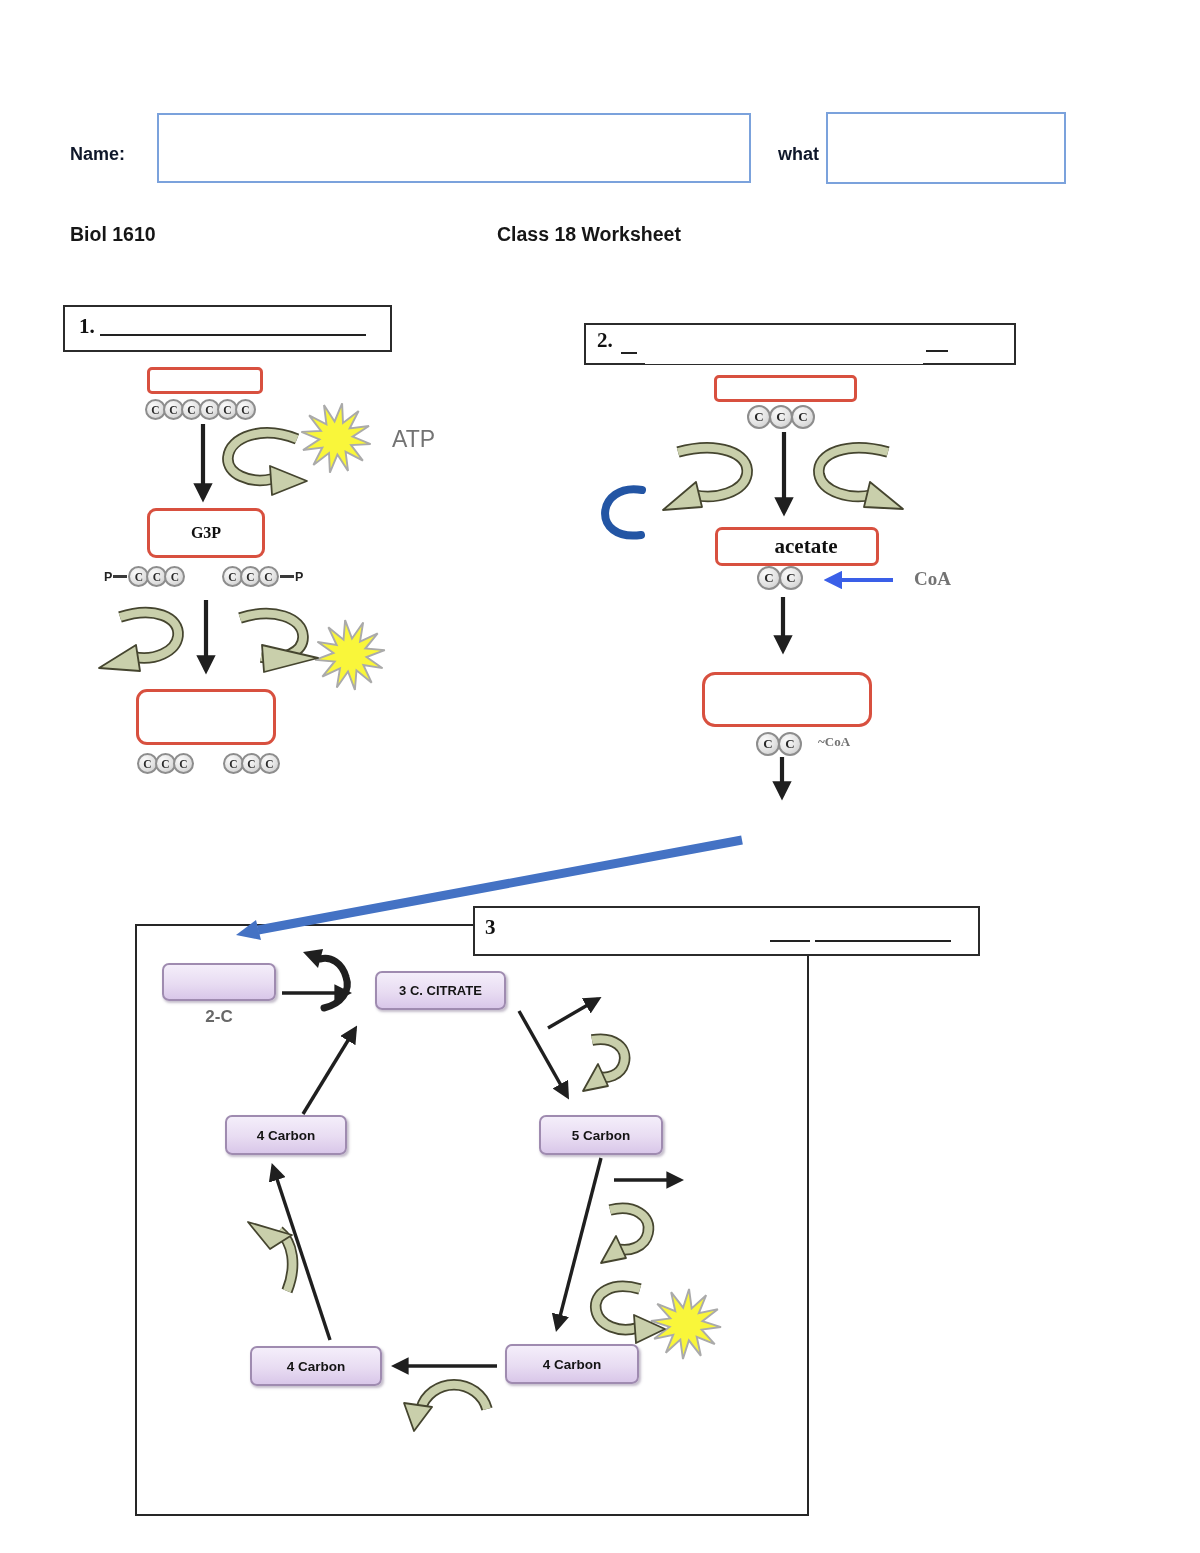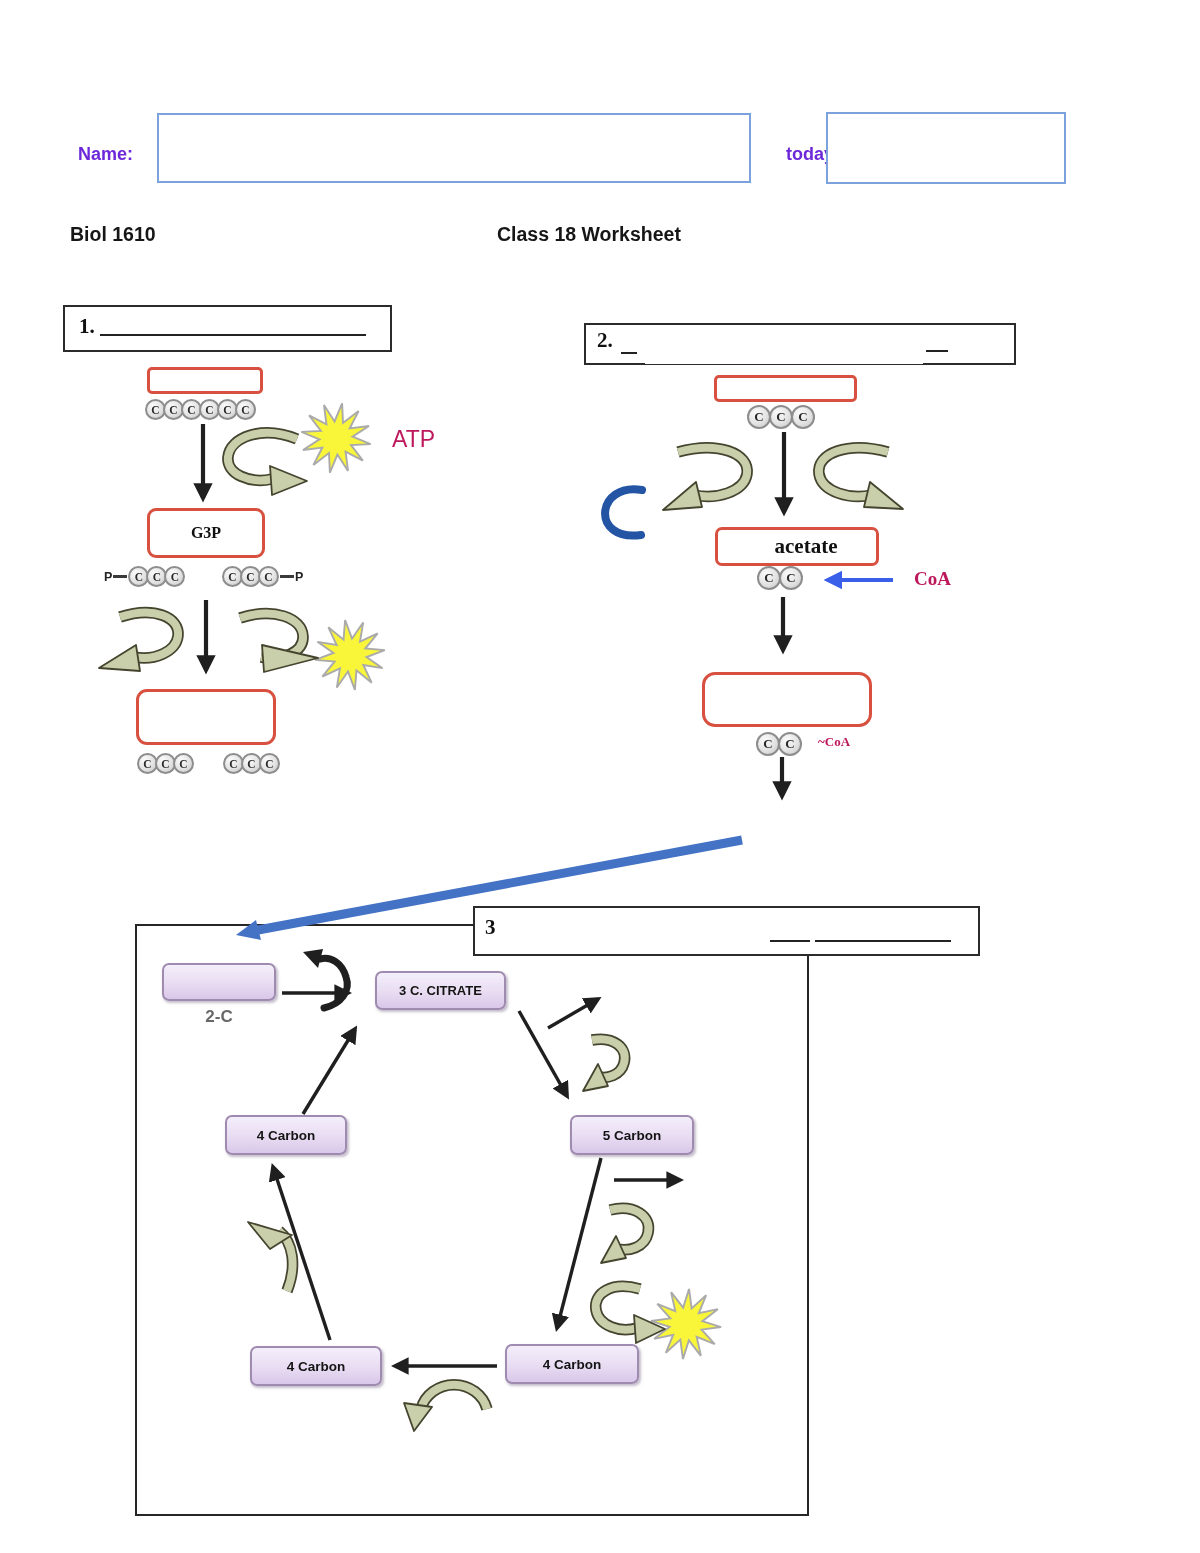--- a/index.html
+++ b/index.html
@@ -21,7 +21,7 @@
         font-family:"Liberation Sans",sans-serif;color:var(--ink);}
   .abs{position:absolute;}
   
-  .lbl{font-weight:bold;font-size:18px;color:#6d28d9;margin-left:8px;}
+  .lbl{font-weight:bold;font-size:18px;color:#0f172a;}
   .input-box{border:2px solid var(--input-border);background:#fff;z-index:5;}
   .course,.wtitle{font-weight:bold;font-size:19.5px;color:#161616;margin-top:34px;}
   .instructions{font-size:19.5px;line-height:27px;color:#3c3c3c;white-space:pre-line;margin:0;}

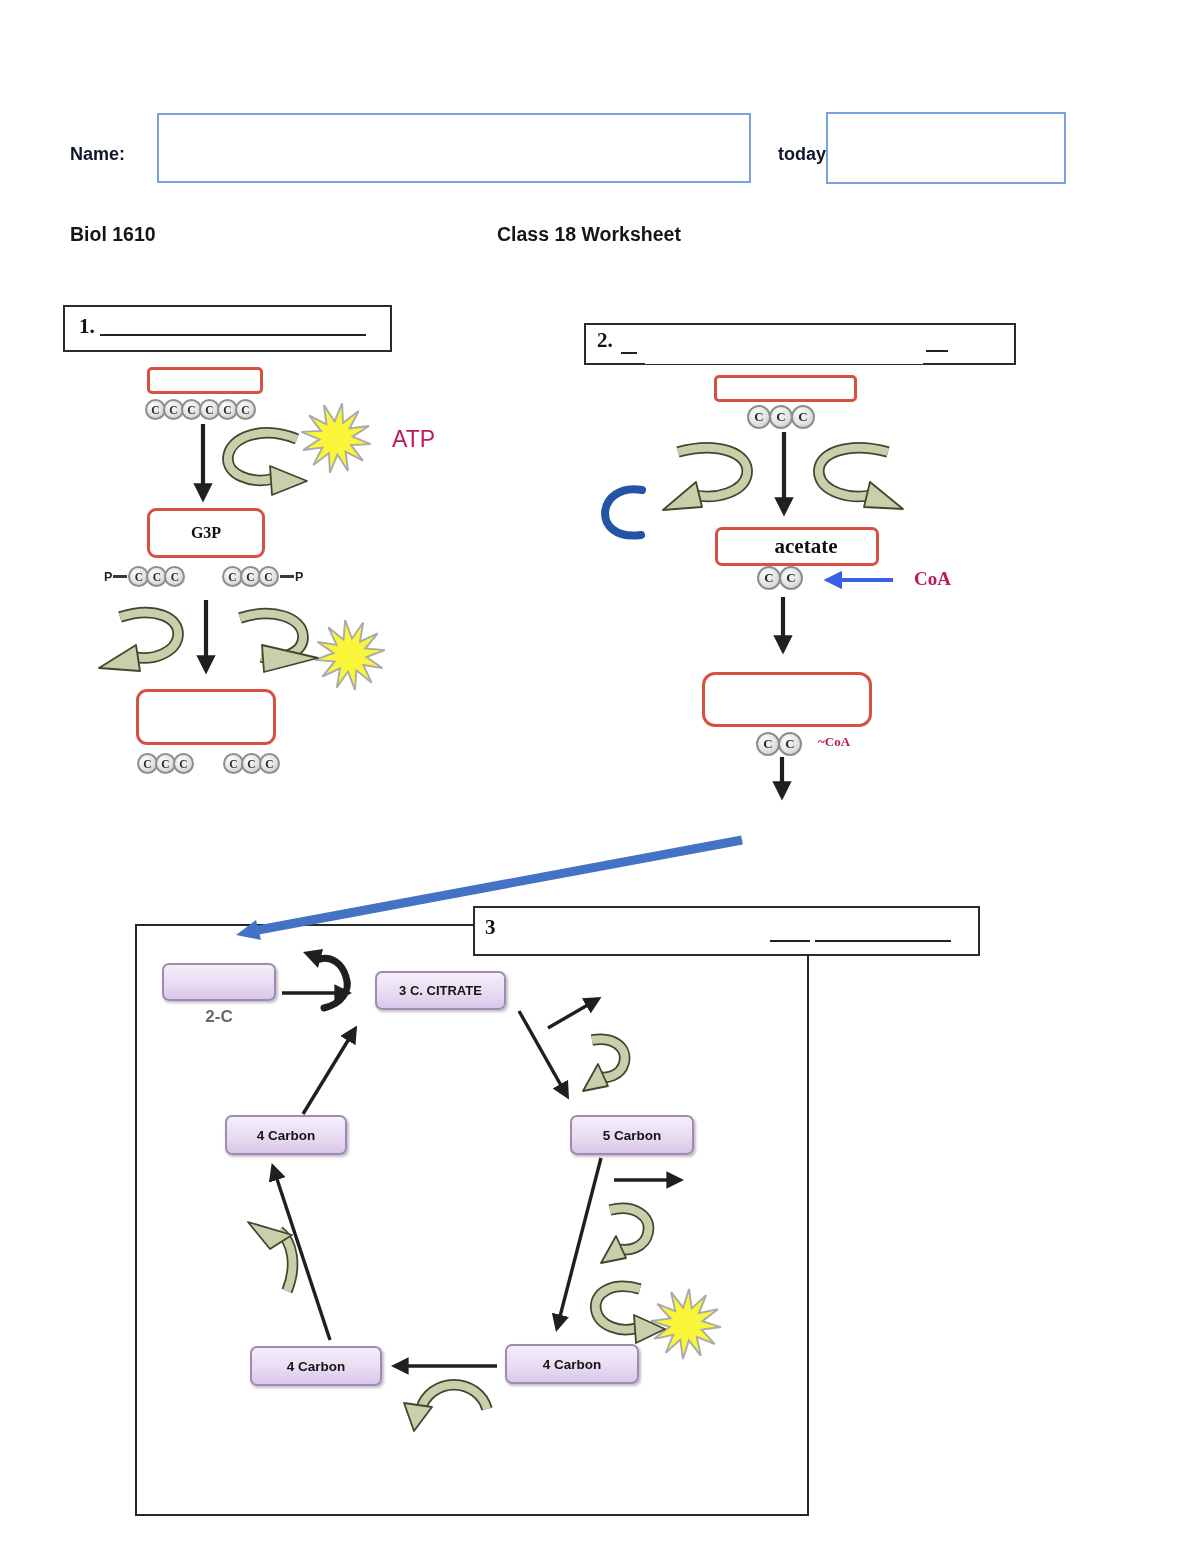--- a/index.html
+++ b/index.html
@@ -78,7 +78,7 @@
 
   <span class="abs lbl" style="left:70px;top:144px;">Name:</span>
   <div class="abs input-box" style="left:157px;top:113px;width:590px;height:66px;"></div>
-  <span class="abs lbl" style="left:778px;top:144px;">today</span>
+  <span class="abs lbl" style="left:778px;top:144px;">what</span>
   <div class="abs input-box" style="left:826px;top:112px;width:236px;height:68px;"></div>
 
   <span class="abs course" style="left:70px;top:189px;">Biol 1610</span>

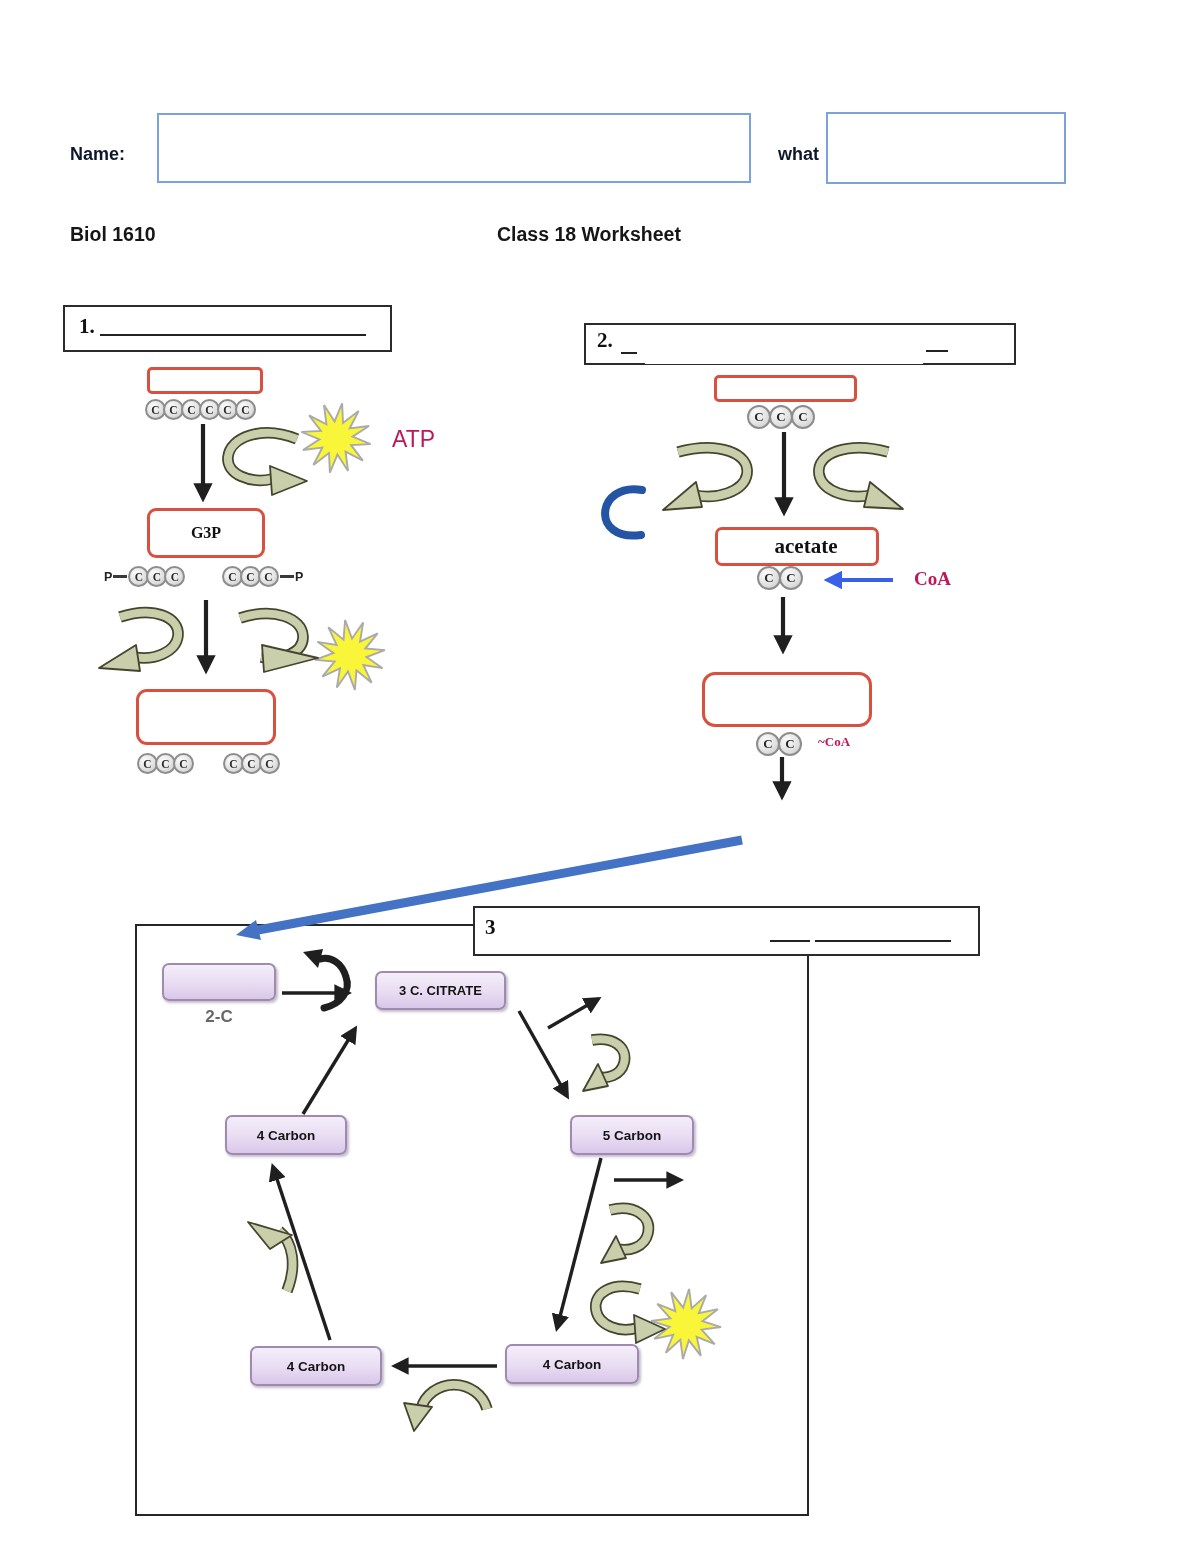--- a/index.html
+++ b/index.html
@@ -54,7 +54,7 @@
   .pletter{font-weight:bold;font-size:12.5px;color:#222;align-self:center;}
   .pdash{width:14px;height:2.5px;background:#3a3a3a;align-self:center;margin:0 1px;}
   
-  .freelabel{z-index:50;color:#be185d;}
+  .freelabel{z-index:50;color:#737373;}
   .serifb{font-family:"Liberation Serif",serif;font-weight:bold;}
   
   .overlay{position:absolute;left:0;top:0;z-index:40;pointer-events:none;}

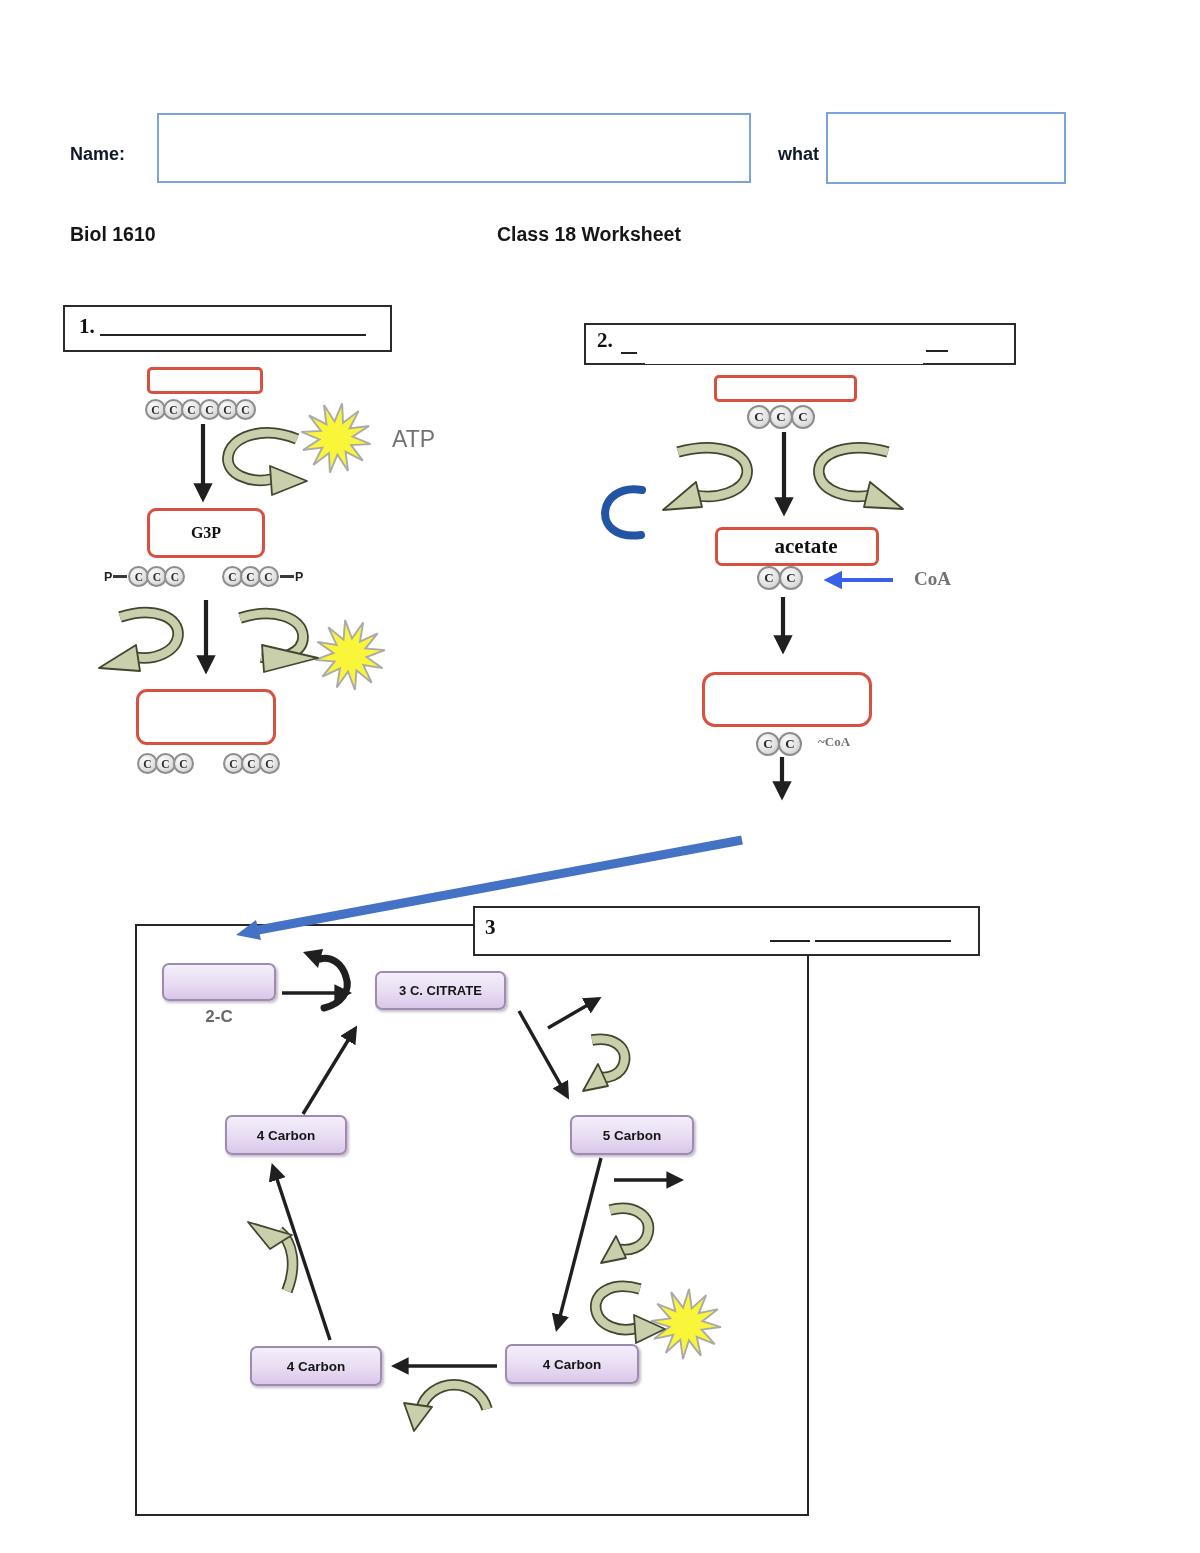--- a/index.html
+++ b/index.html
@@ -326,7 +326,7 @@
     <span>4 Carbon</span>
   </div>
 
-  <div class="abs pbox" style="left:570px;top:1115px;width:120px;height:36px;">
+  <div class="abs pbox" style="left:539px;top:1115px;width:120px;height:36px;">
     <span>5 Carbon</span>
   </div>
 

